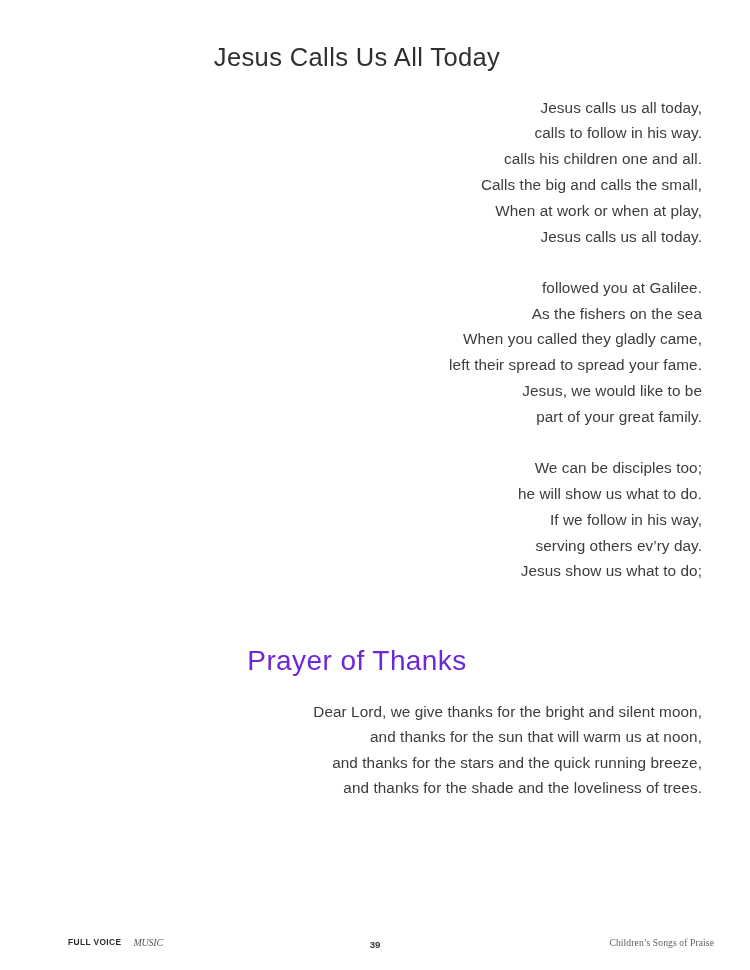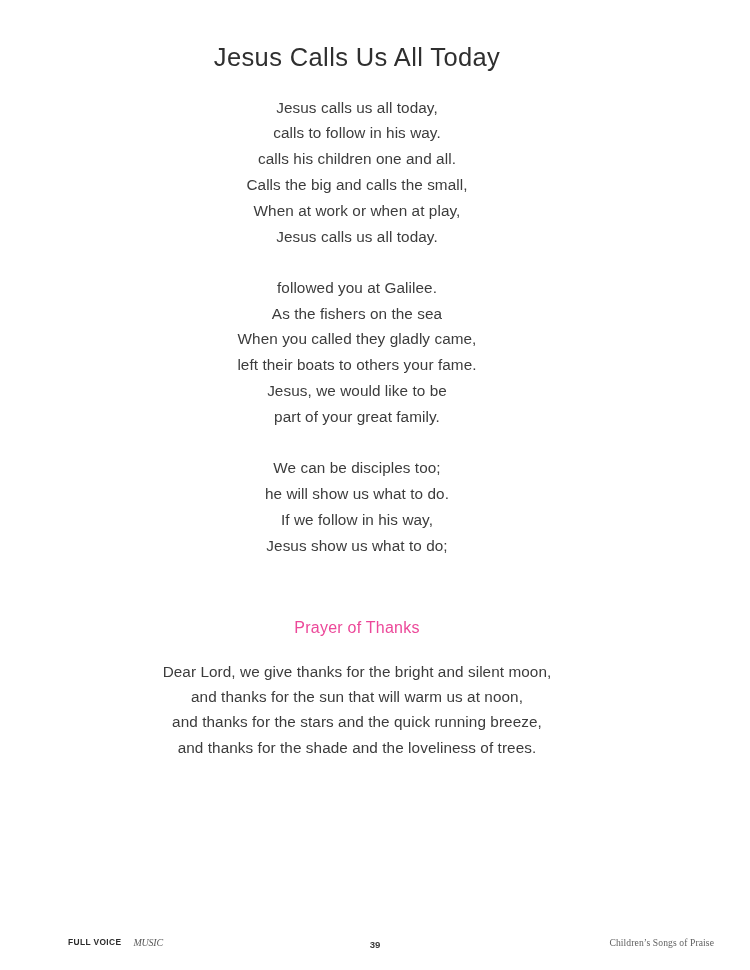--- a/index.html
+++ b/index.html
@@ -58,6 +58,7 @@
     margin: 12px;
     padding: 0;
     list-style: none;
+    text-align: right;
   }
   .verse .line {
     font-size: 15.3px;

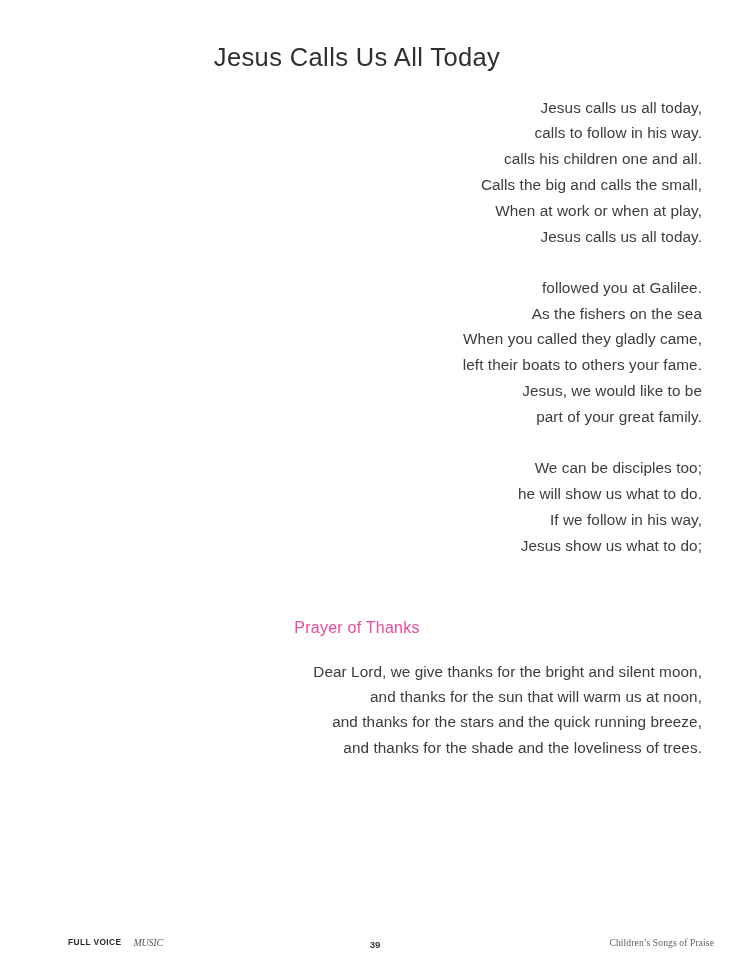--- a/index.html
+++ b/index.html
@@ -154,7 +154,7 @@
       <div class="line">followed you at Galilee.</div>
       <div class="line">As the fishers on the sea</div>
       <div class="line">When you called they gladly came,</div>
-      <div class="line">left their boats to others your fame.</div>
+      <div class="line">left their spread to spread your fame.</div>
       <div class="line">Jesus, we would like to be</div>
       <div class="line">part of your great family.</div>
     </div>

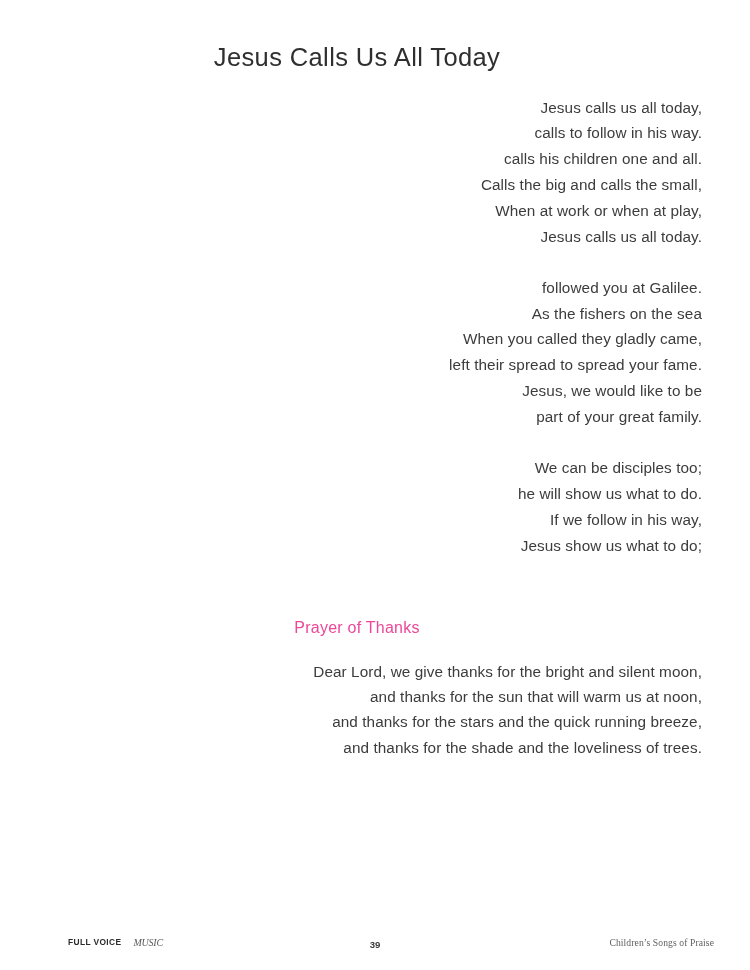--- a/index.html
+++ b/index.html
@@ -163,6 +163,7 @@
       <div class="line">We can be disciples too;</div>
       <div class="line">he will show us what to do.</div>
       <div class="line">If we follow in his way,</div>
+      <div class="line">serving others ev’ry day.</div>
       <div class="line">Jesus show us what to do;</div>
     </div>
 

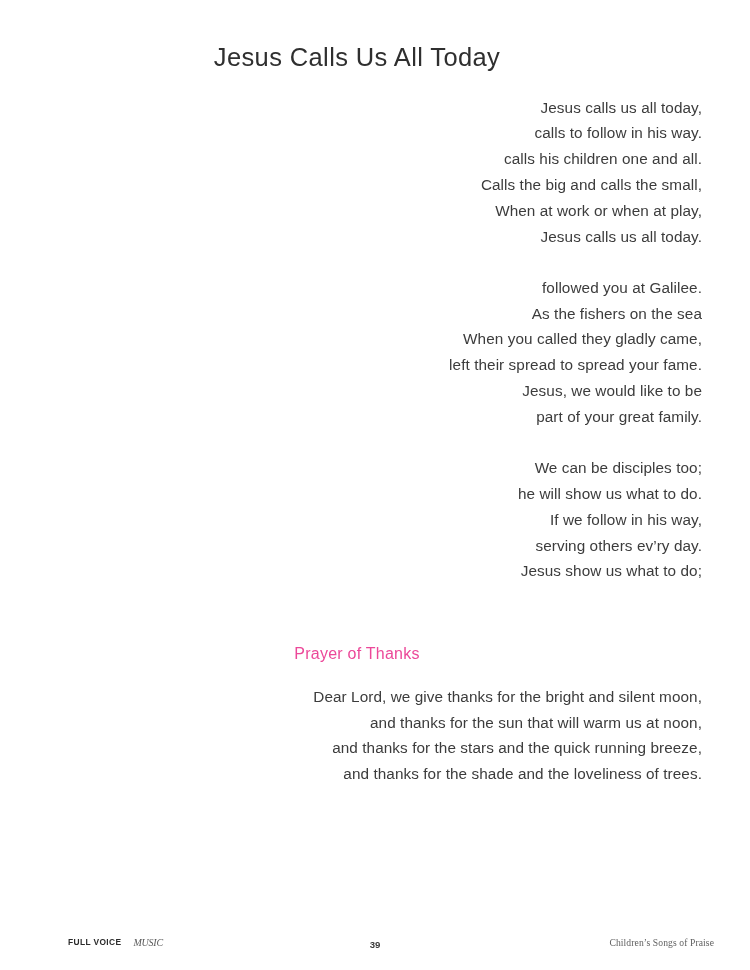--- a/index.html
+++ b/index.html
@@ -45,10 +45,10 @@
   }
   .section-title {
     font-family: "Liberation Sans", sans-serif;
-    font-size: 16px;
+    font-size: 28px;
     font-weight: 300;
     letter-spacing: 0.015em;
-    color: #ec4899;
+    color: #6d28d9;
     margin: 0;
     line-height: 1.2;
   }

